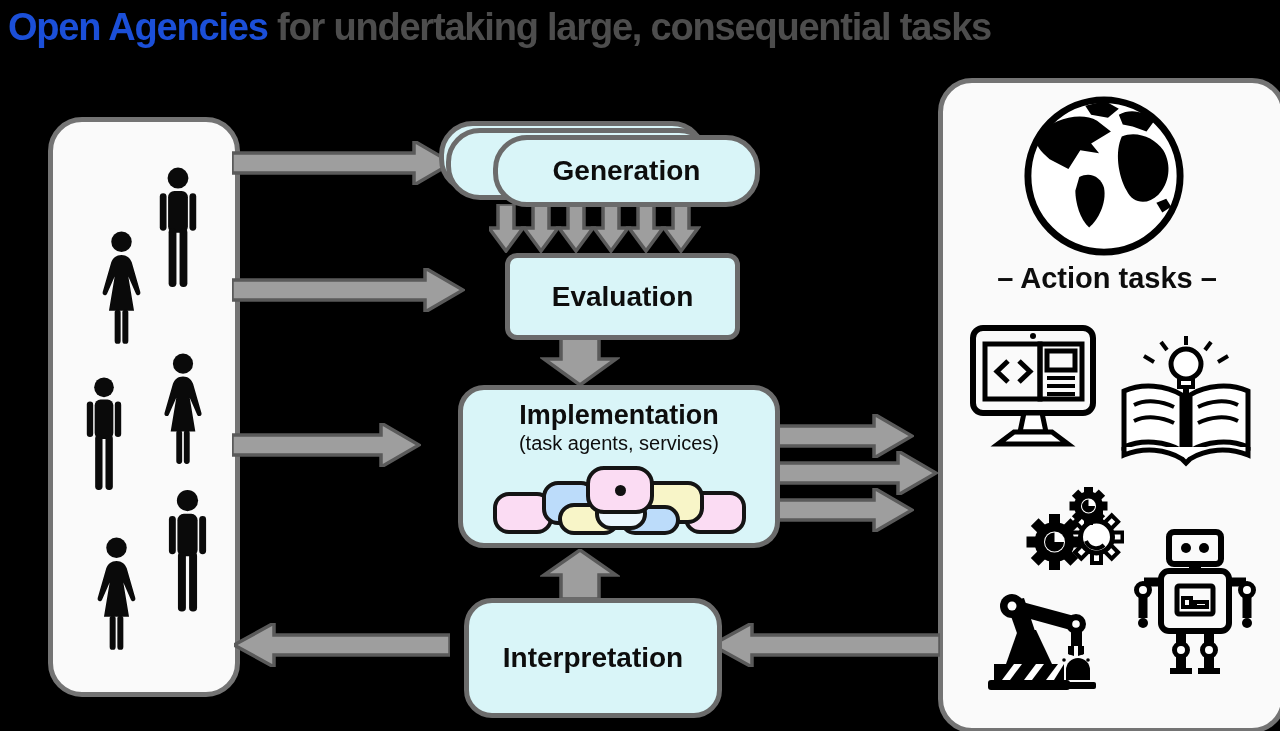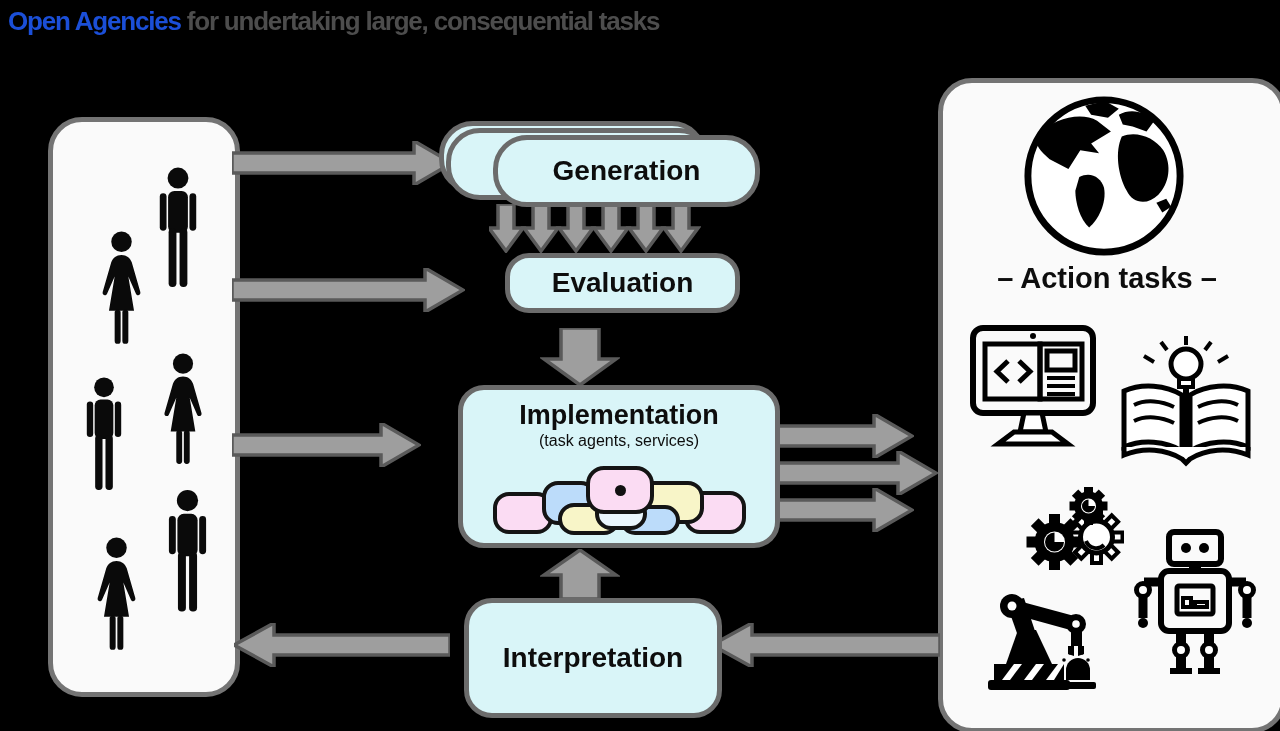--- a/index.html
+++ b/index.html
@@ -7,7 +7,7 @@
          font-family:"Liberation Sans",sans-serif;}
 
   
-  .title{position:absolute;left:8px;top:6px;font-size:26px;font-weight:800;
+  .title{position:absolute;left:8px;top:6px;font-size:38px;font-weight:800;
          letter-spacing:-1.2px;white-space:nowrap;}
   .title .hl{color:#1b4fd8;}
   .title .rest{color:#4d4d4d;}

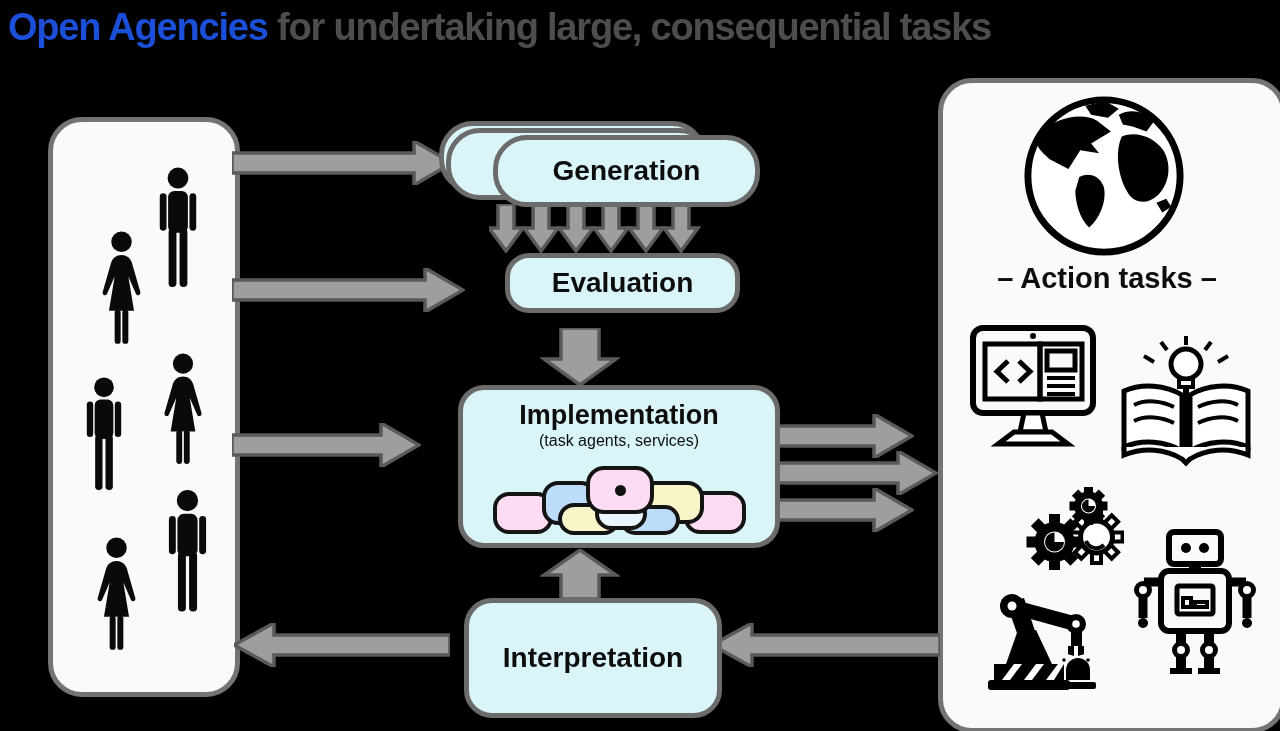--- a/index.html
+++ b/index.html
@@ -30,7 +30,7 @@
             width:267px;height:72px;border-radius:34px;}
   #gen-back1{left:446px;top:128px;z-index:4;}
   #gen-back2{left:439px;top:121px;z-index:3;}
-  #eval-box{left:465px;top:253px;width:235px;height:60px;border-radius:24px;align-items:center;}
+  #eval-box{left:465px;top:253px;width:235px;height:87px;border-radius:12px;align-items:center;}
   #impl-box{left:418px;top:385px;width:322px;height:163px;border-radius:26px;
             flex-direction:column;justify-content:flex-start;align-items:center;}
   #impl-box .t1{font-size:27px;font-weight:800;margin-top:10px;}

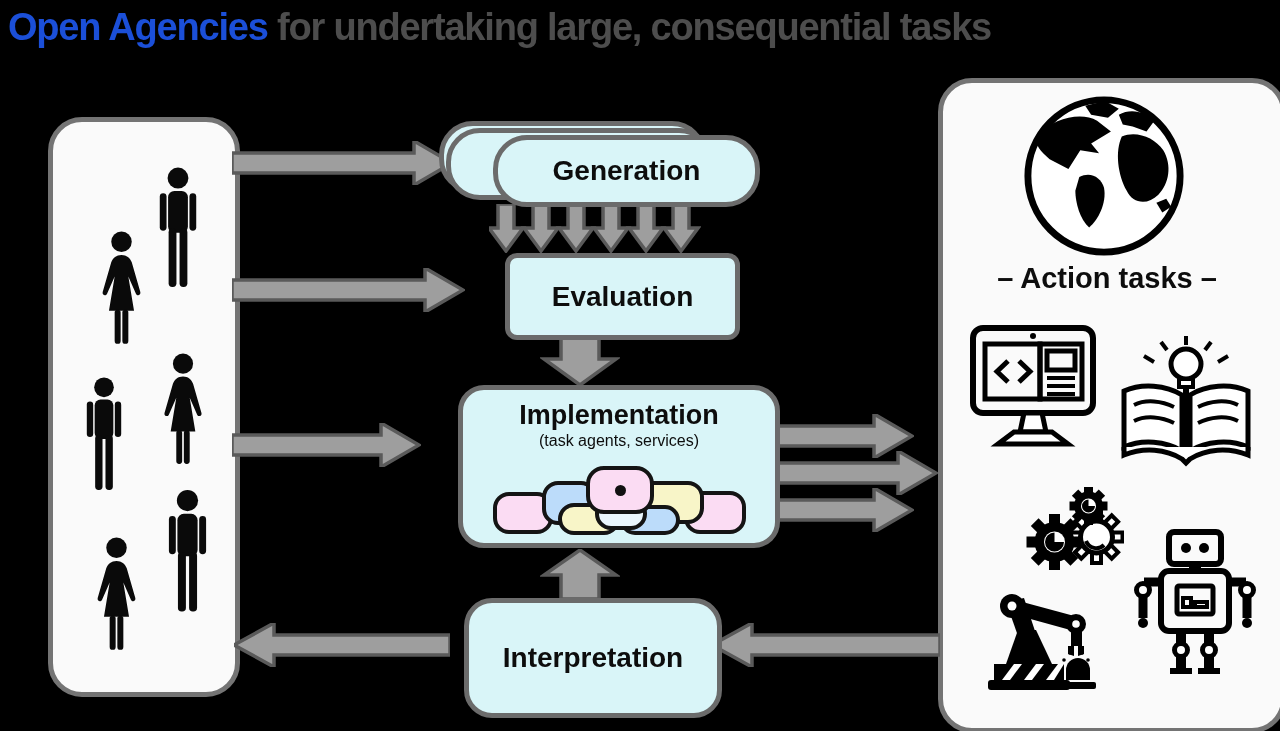--- a/index.html
+++ b/index.html
@@ -34,7 +34,7 @@
   #impl-box{left:418px;top:385px;width:322px;height:163px;border-radius:26px;
             flex-direction:column;justify-content:flex-start;align-items:center;}
   #impl-box .t1{font-size:27px;font-weight:800;margin-top:10px;}
-  #impl-box .t2{font-size:16px;font-weight:400;margin-top:1px;}
+  #impl-box .t2{font-size:20px;font-weight:400;margin-top:1px;}
   #interp-box{left:424px;top:598px;width:258px;height:120px;border-radius:28px;}
 
   

